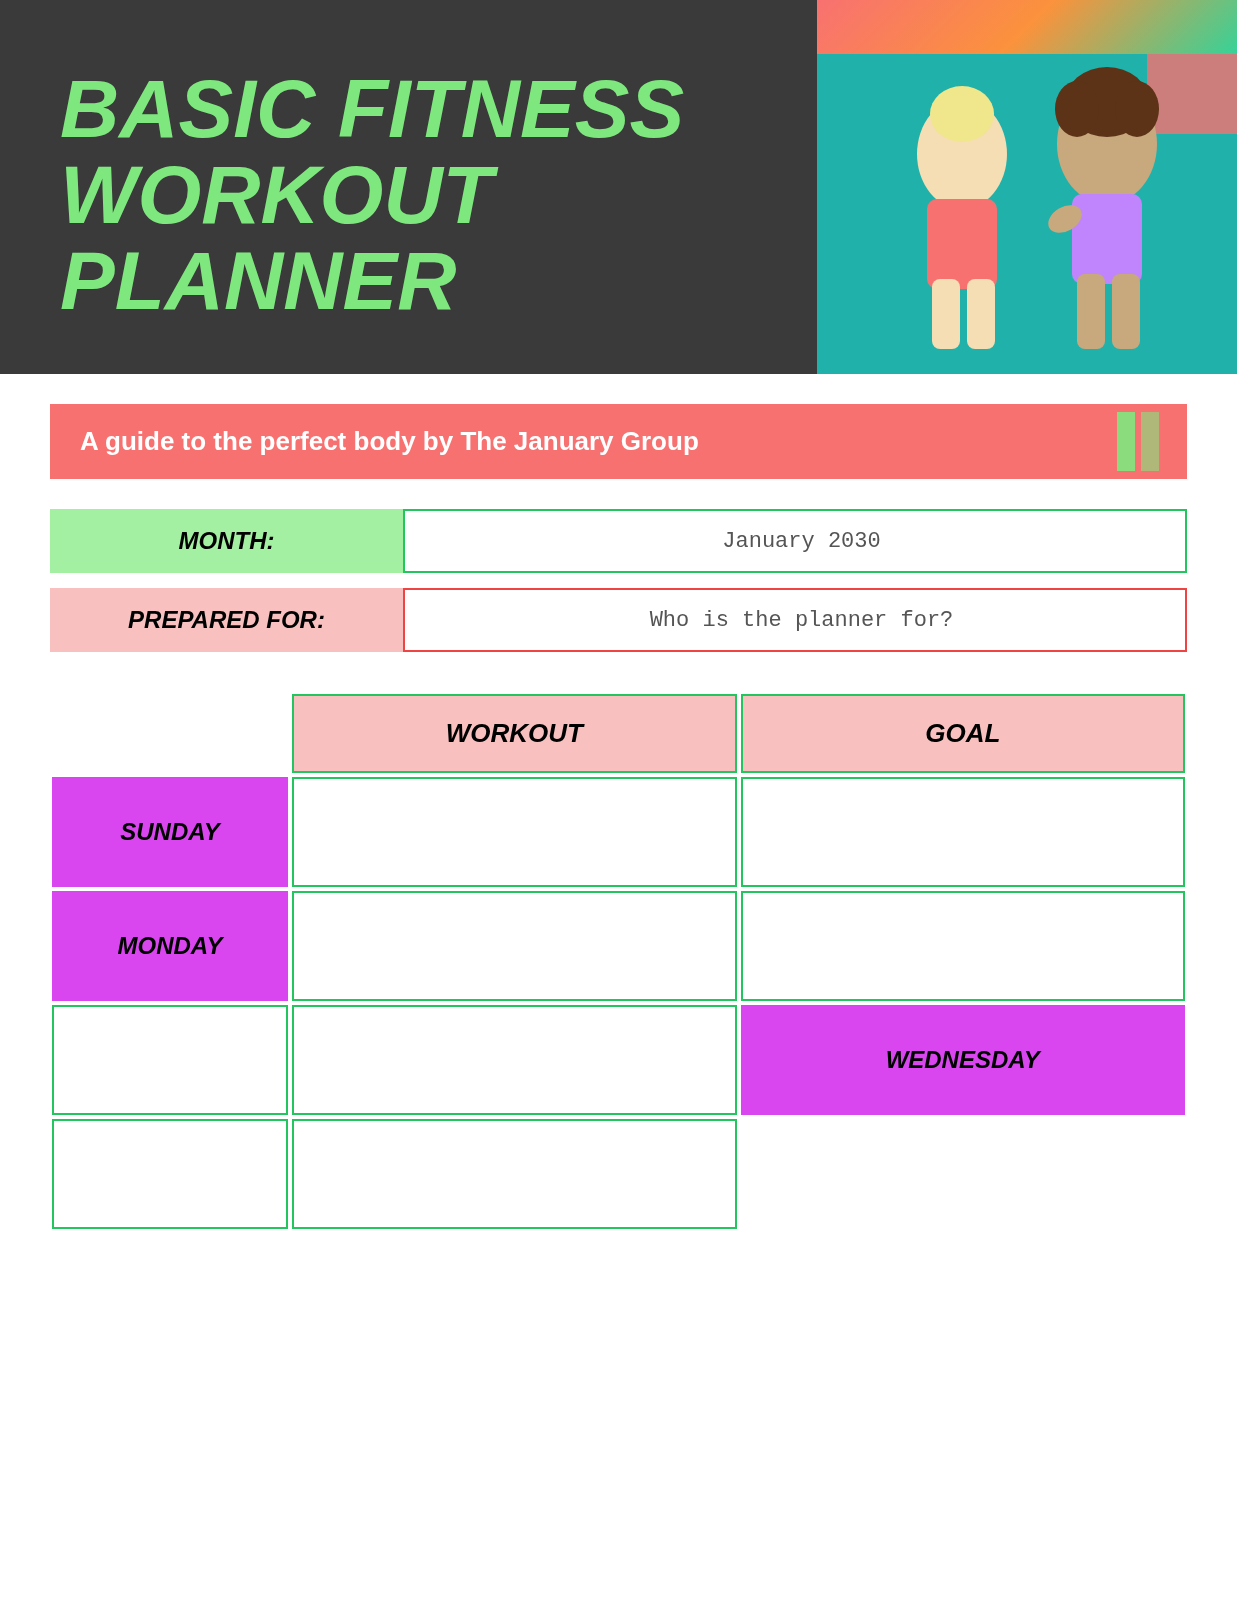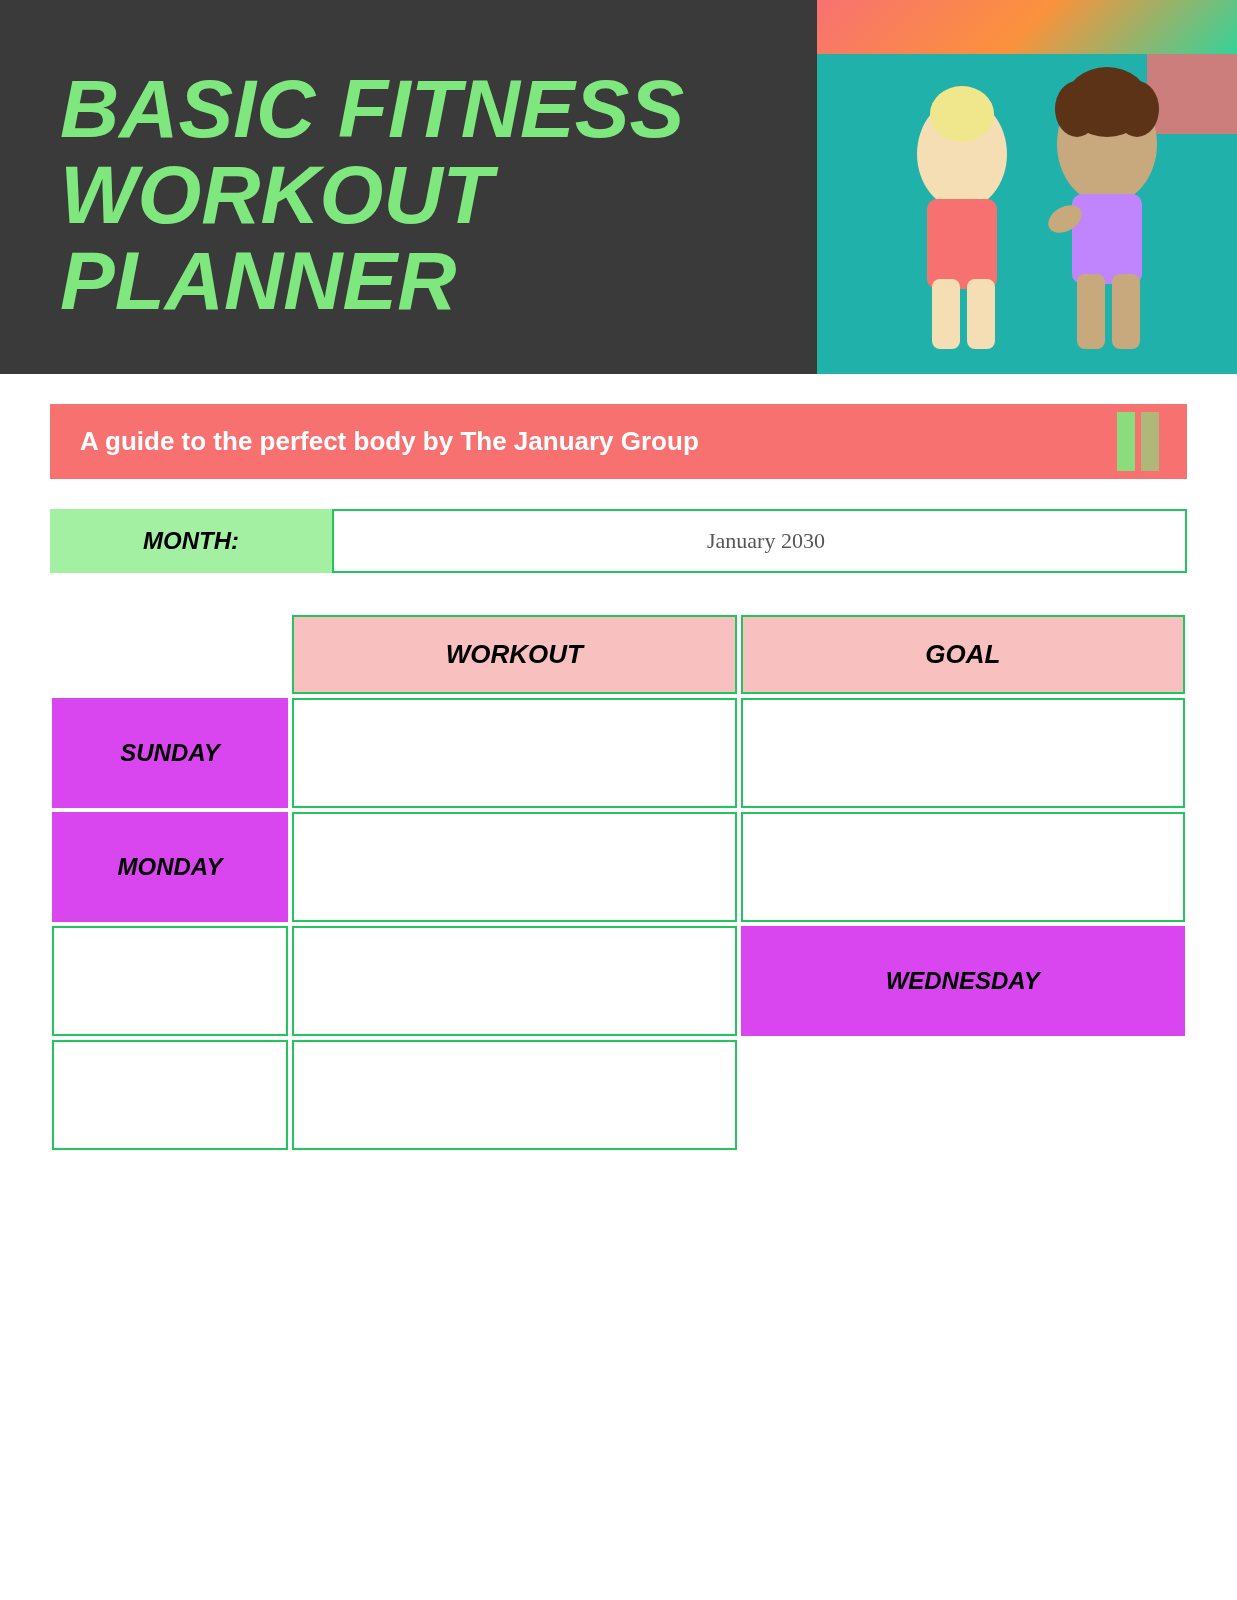--- a/index.html
+++ b/index.html
@@ -115,7 +115,7 @@
     }
 
     .info-label {
-      width: 282px;
+      width: 353px;
       display: flex;
       align-items: center;
       justify-content: center;

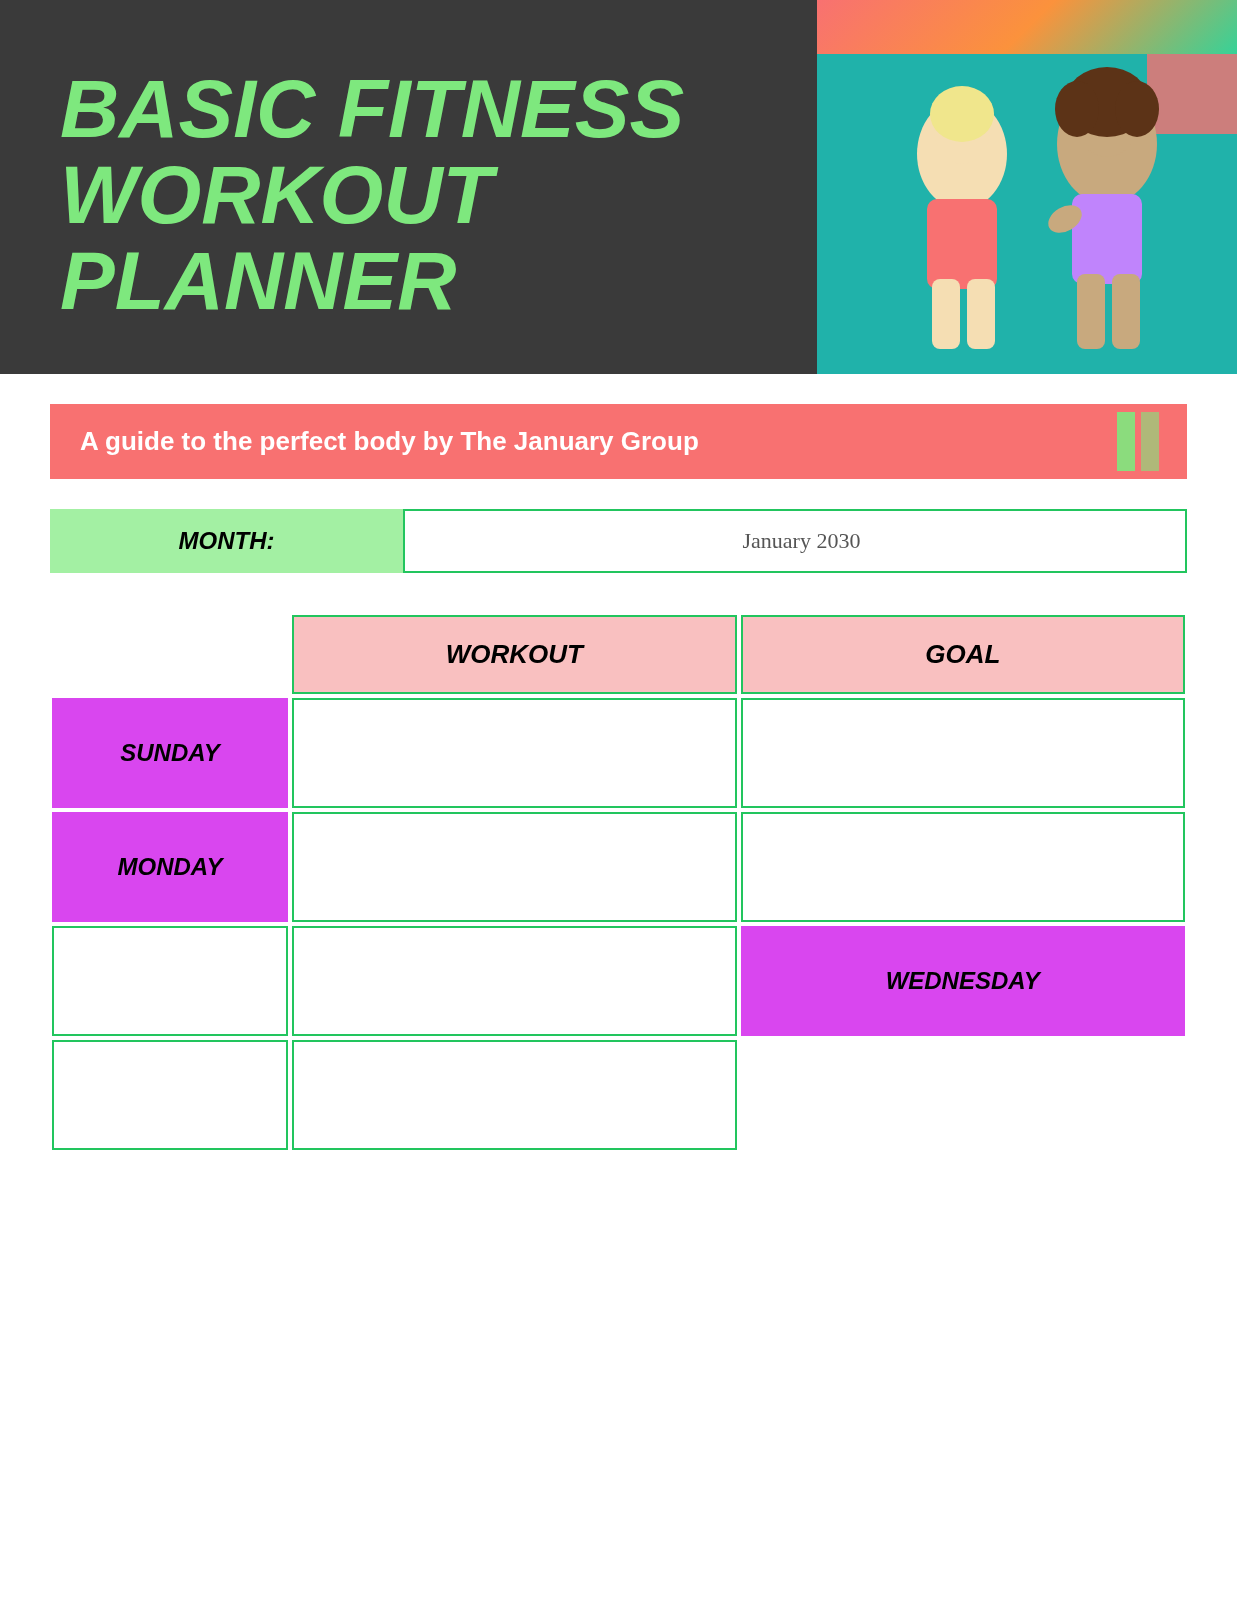--- a/index.html
+++ b/index.html
@@ -142,7 +142,7 @@
       justify-content: center;
       font-size: 22px;
       color: #555;
-      font-family: Liberation Serif, serif;
+      font-family: Liberation Mono, monospace;
       padding-left: 13px;
     }
 

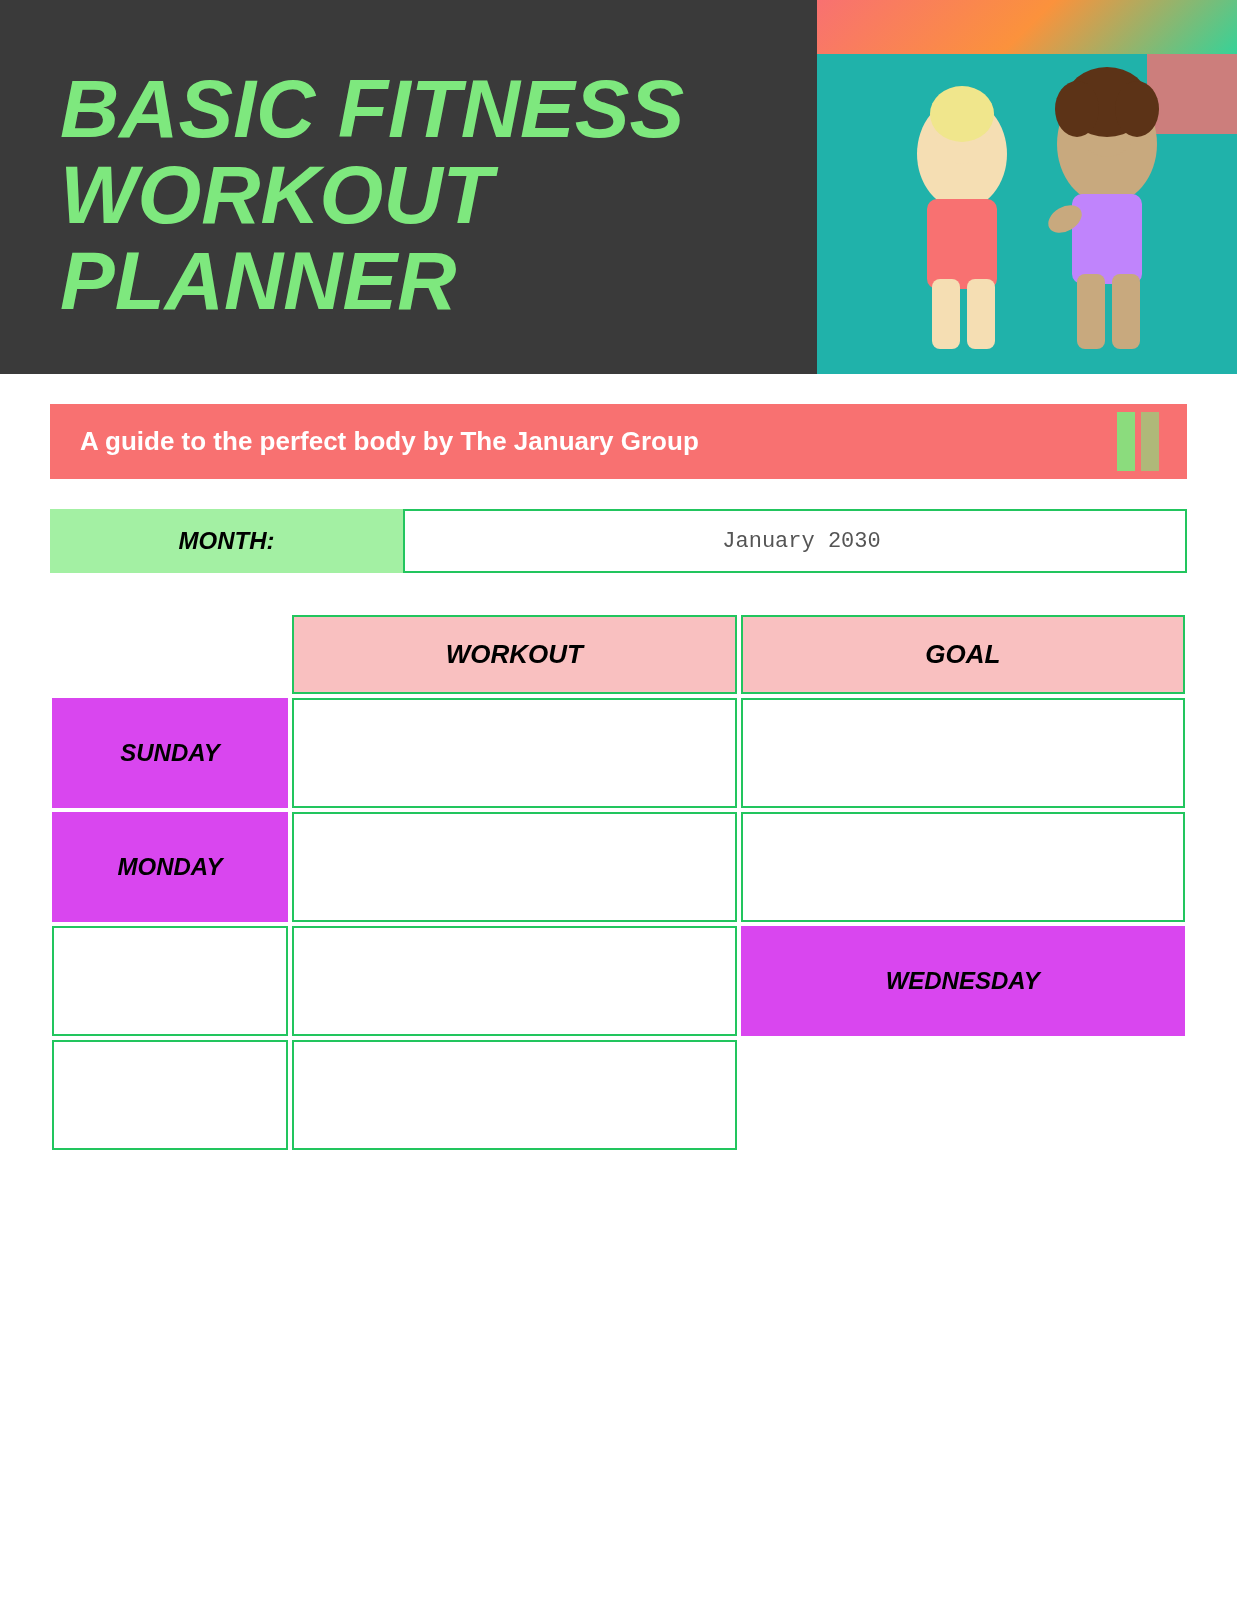--- a/index.html
+++ b/index.html
@@ -267,6 +267,10 @@
     <div class="info-label green">MONTH:</div>
     <div class="info-value green-border">January 2030</div>
   </div>
+  <div class="info-row">
+    <div class="info-label pink">PREPARED FOR:</div>
+    <div class="info-value red-border">Who is the planner for?</div>
+  </div>
 </div>
 
 <div class="table-section">

